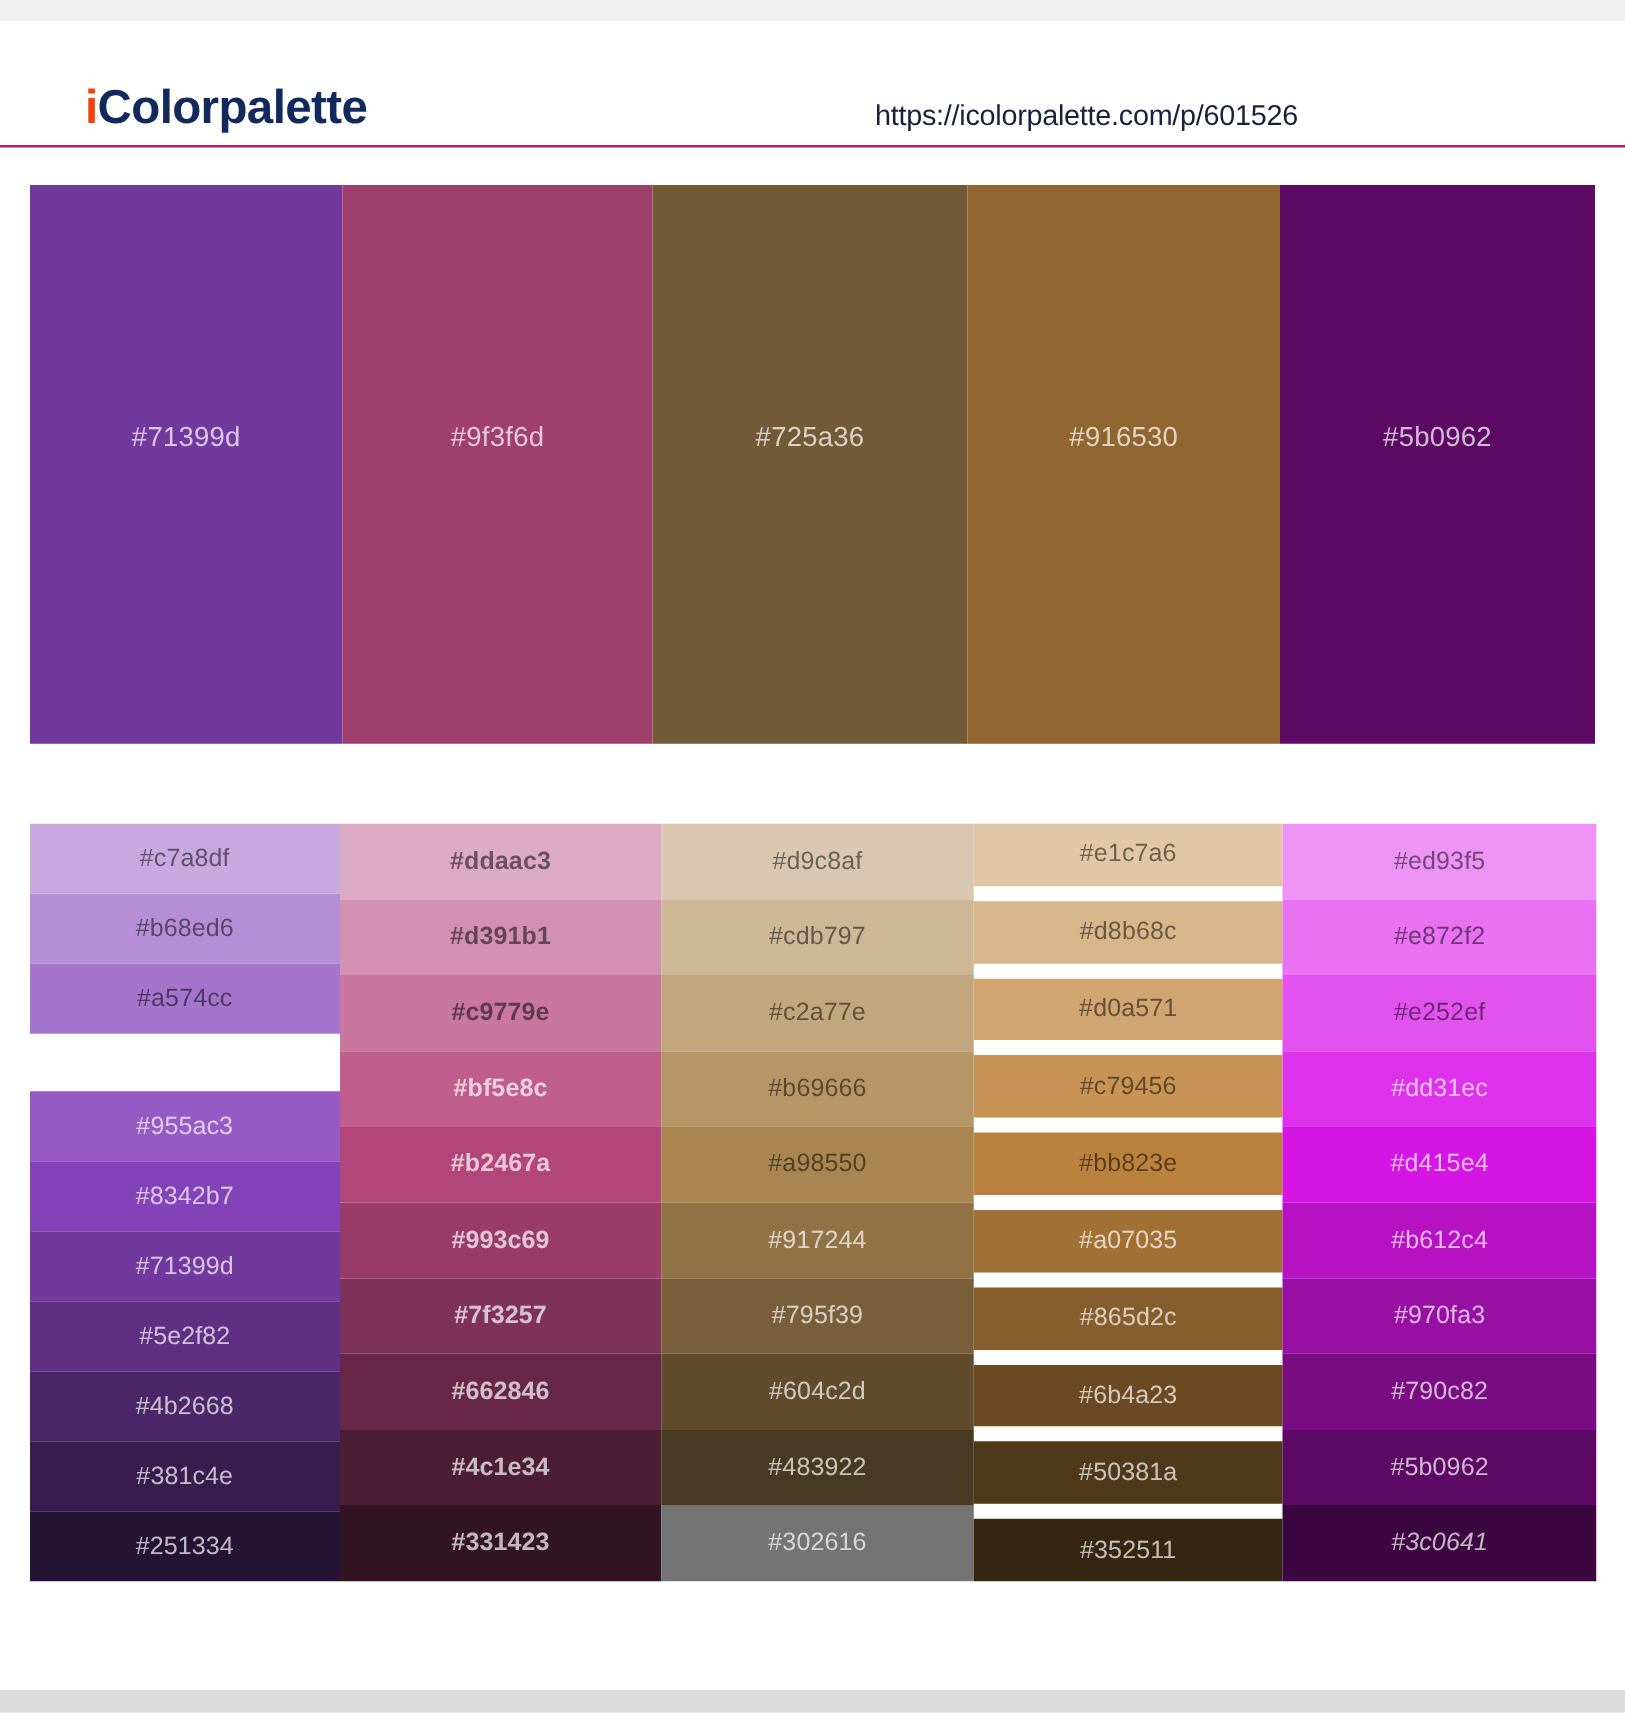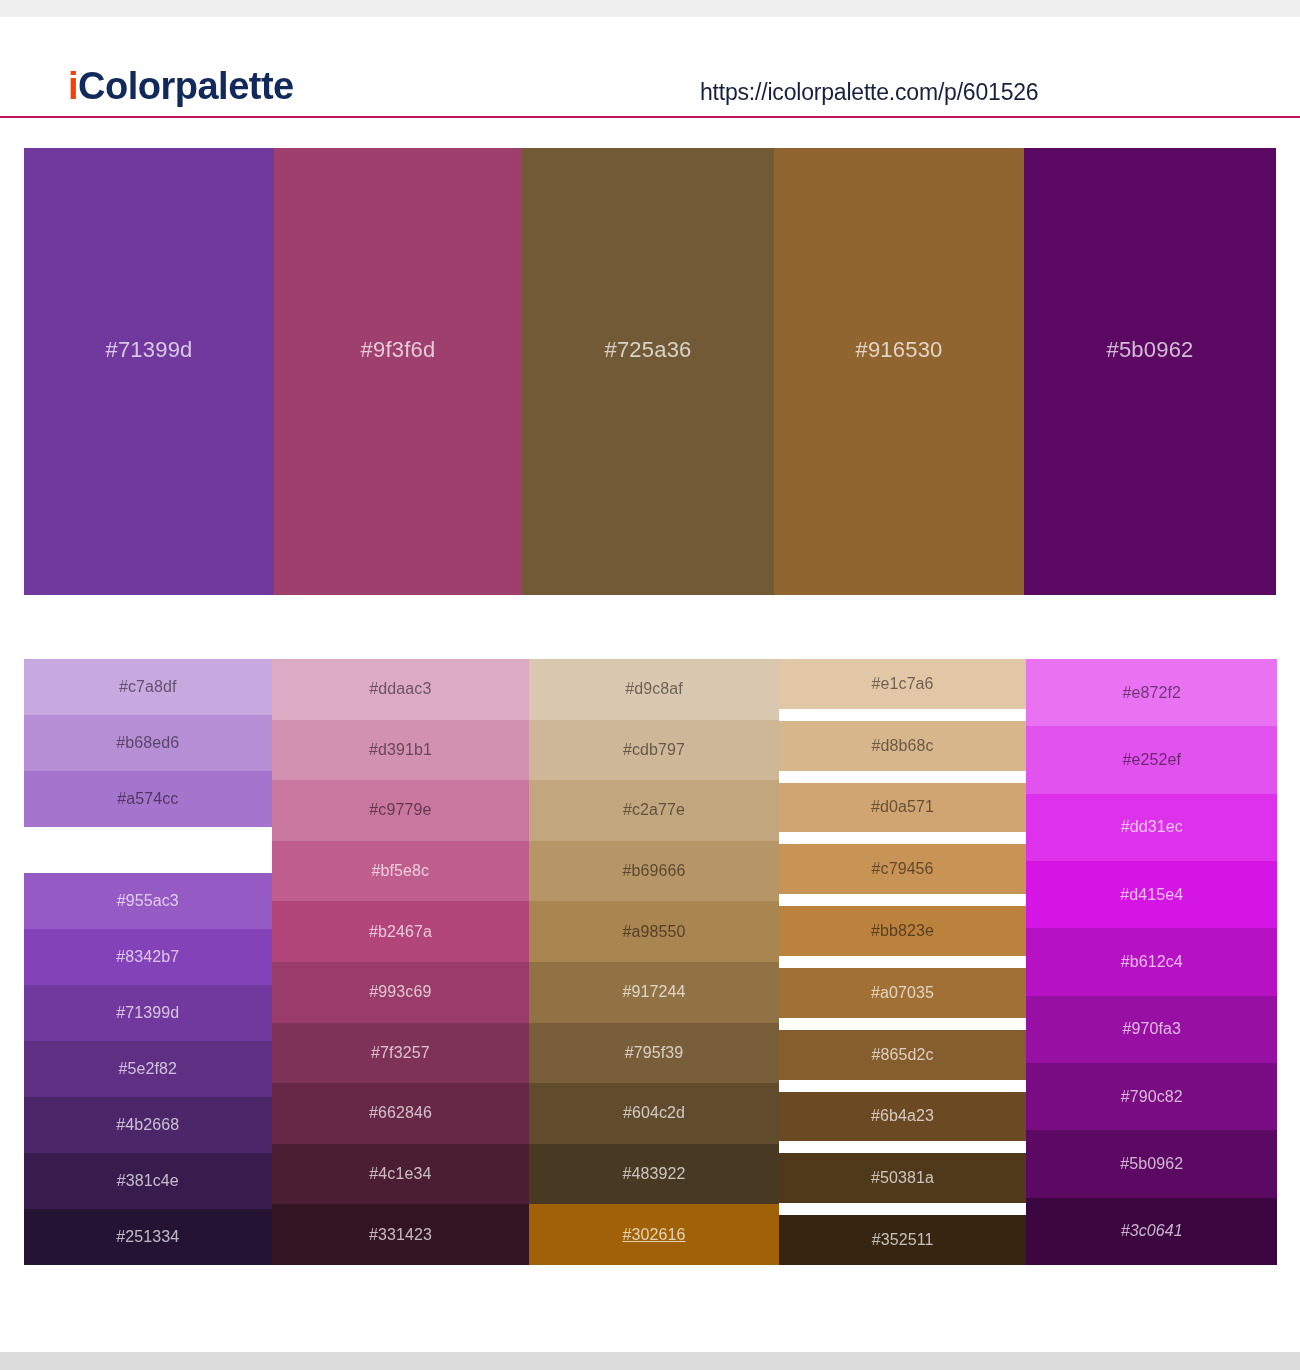--- a/index.html
+++ b/index.html
@@ -110,7 +110,7 @@
     display: flex;
     align-items: center;
     justify-content: center;
-    font-size: 16px;
+    font-size: 20px;
     letter-spacing: 0.1px;
   }
   .shade-cell.light-txt { color: rgba(255,255,255,0.70); }

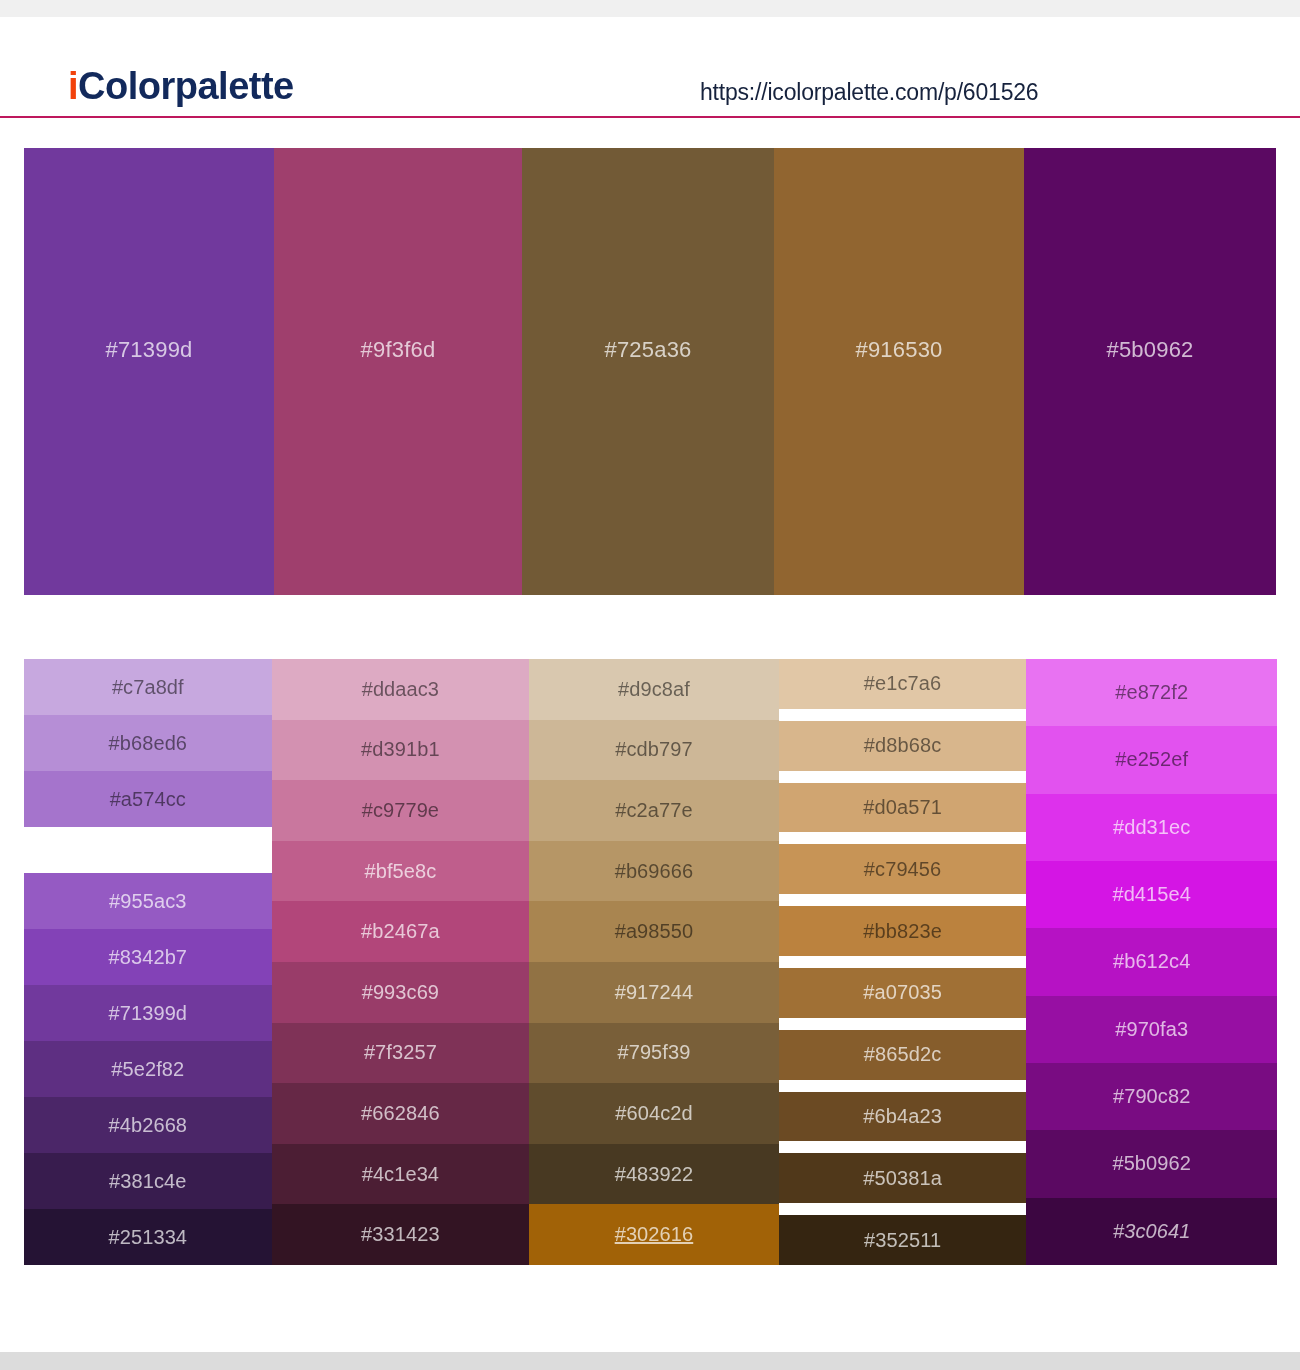--- a/index.html
+++ b/index.html
@@ -171,7 +171,7 @@
         <div class="shade-cell light-txt" style="background: rgb(56, 28, 78);">#381c4e</div>
         <div class="shade-cell light-txt" style="background: rgb(37, 19, 52);">#251334</div>
       </div>
-      <div class="shade-col" style="width: 260px;">
+      <div class="shade-col" style="width: 260px; font-weight: bold;">
         <div class="shade-cell dark-txt" style="background: rgb(221, 170, 195);">#ddaac3</div>
         <div class="shade-cell dark-txt" style="background: rgb(211, 145, 177);">#d391b1</div>
         <div class="shade-cell dark-txt" style="background: rgb(201, 119, 158);">#c9779e</div>

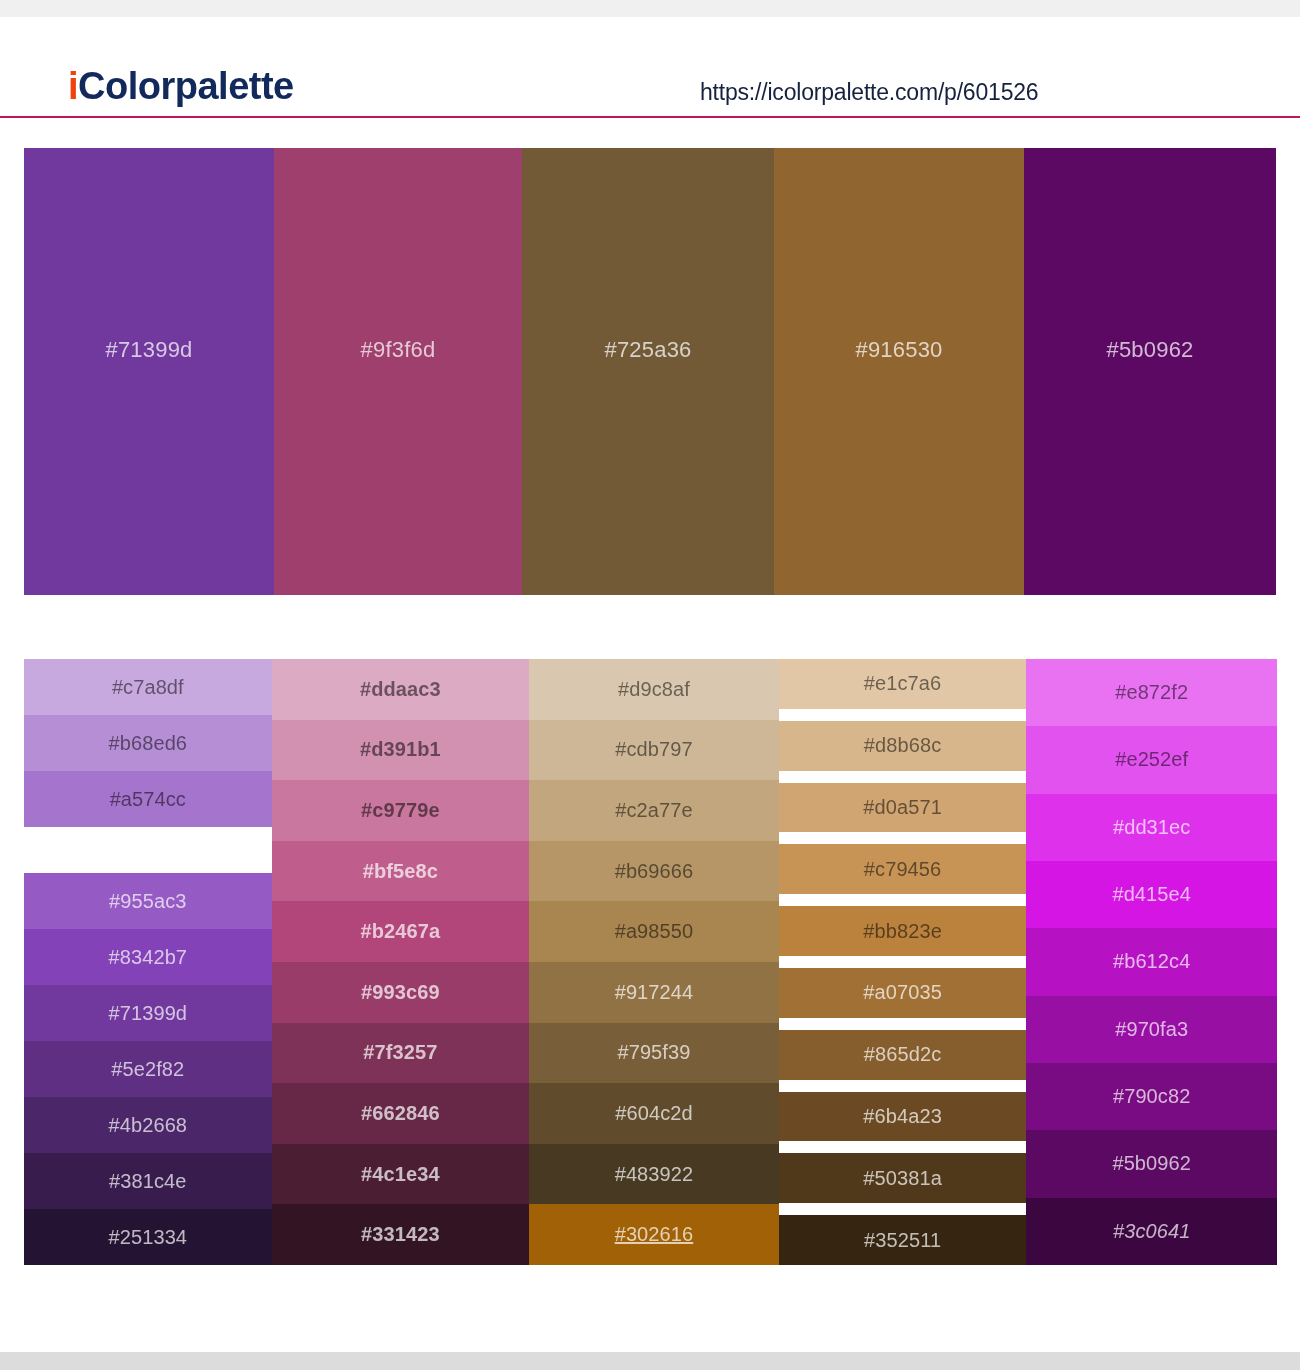--- a/index.html
+++ b/index.html
@@ -208,6 +208,7 @@
         <div class="shade-cell light-txt" style="background: rgb(53, 37, 17);">#352511</div>
       </div>
       <div class="shade-col" style="width: 253px;">
+        <div class="shade-cell dark-txt" style="background: rgb(237, 147, 245);">#ed93f5</div>
         <div class="shade-cell dark-txt" style="background: rgb(232, 114, 242);">#e872f2</div>
         <div class="shade-cell dark-txt" style="background: rgb(226, 82, 239);">#e252ef</div>
         <div class="shade-cell light-txt" style="background: rgb(221, 49, 236);">#dd31ec</div>

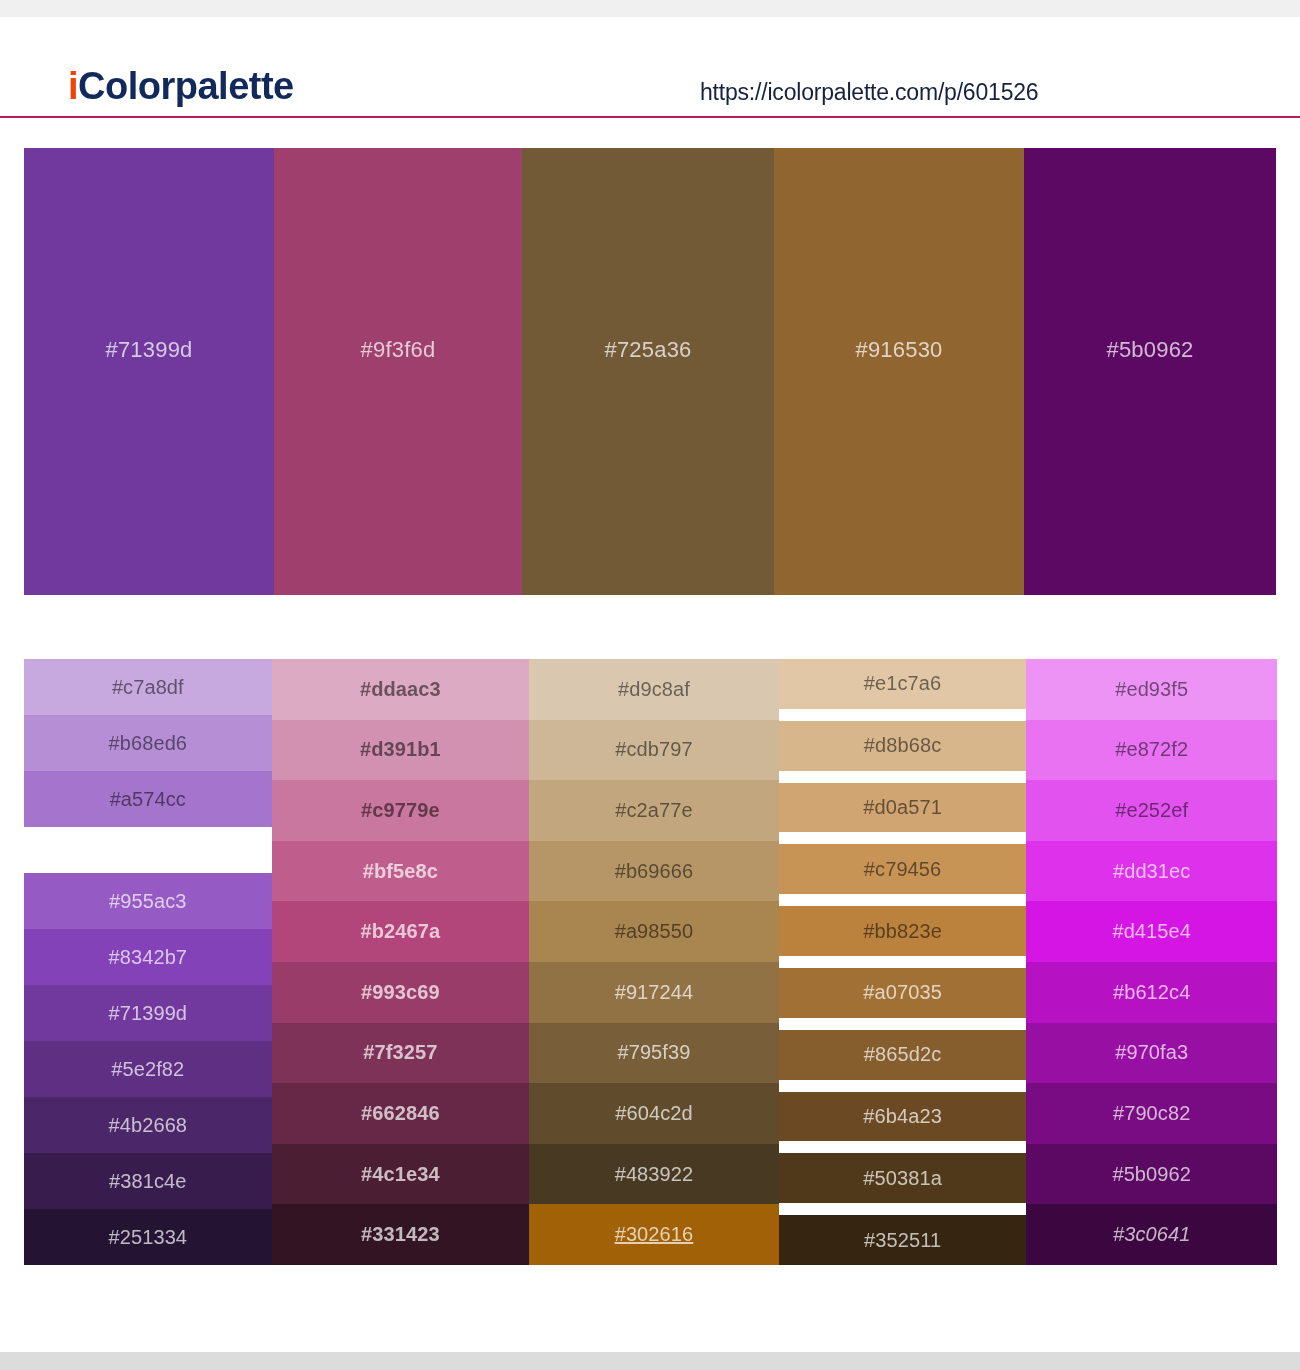--- a/index.html
+++ b/index.html
@@ -193,7 +193,7 @@
         <div class="shade-cell light-txt" style="background: rgb(121, 95, 57);">#795f39</div>
         <div class="shade-cell light-txt" style="background: rgb(96, 76, 45);">#604c2d</div>
         <div class="shade-cell light-txt" style="background: rgb(72, 57, 34);">#483922</div>
-        <div class="shade-cell light-txt" style="background: #a16207; text-decoration: underline;">#302616</div>
+        <div class="shade-cell light-txt" style="background: #737373;">#302616</div>
       </div>
       <div class="shade-col" style="width: 250px; gap: 12px;">
         <div class="shade-cell dark-txt" style="background: rgb(225, 199, 166);">#e1c7a6</div>

